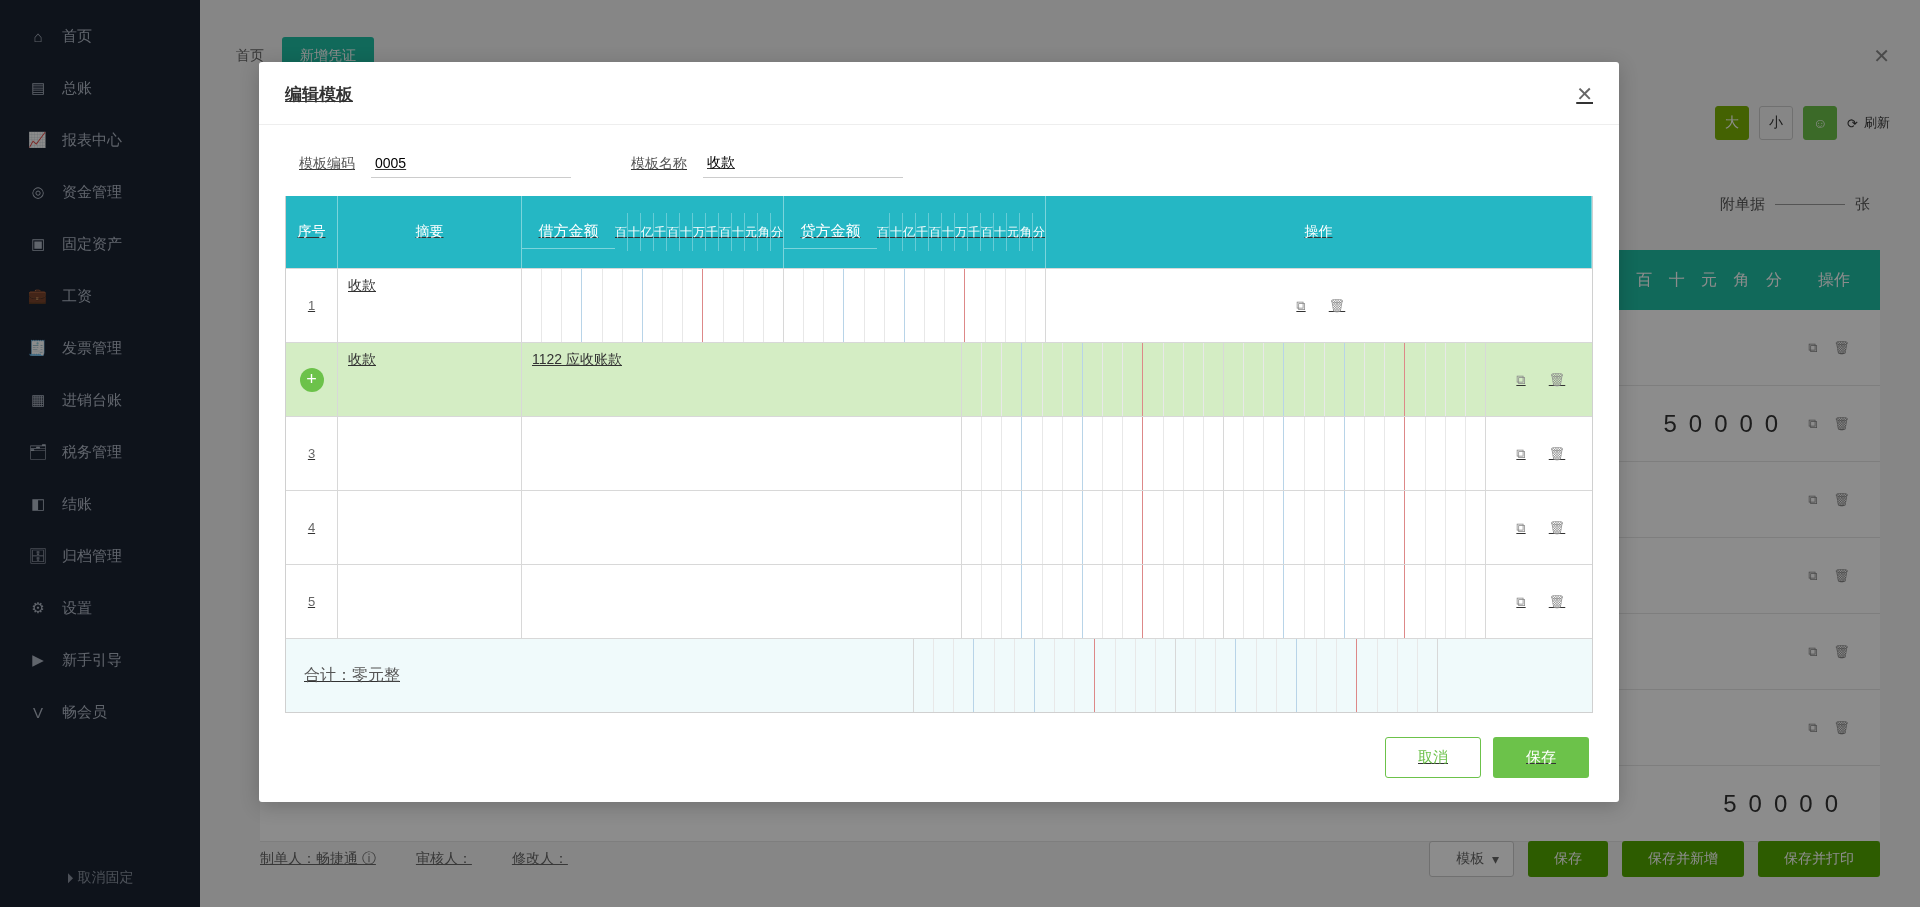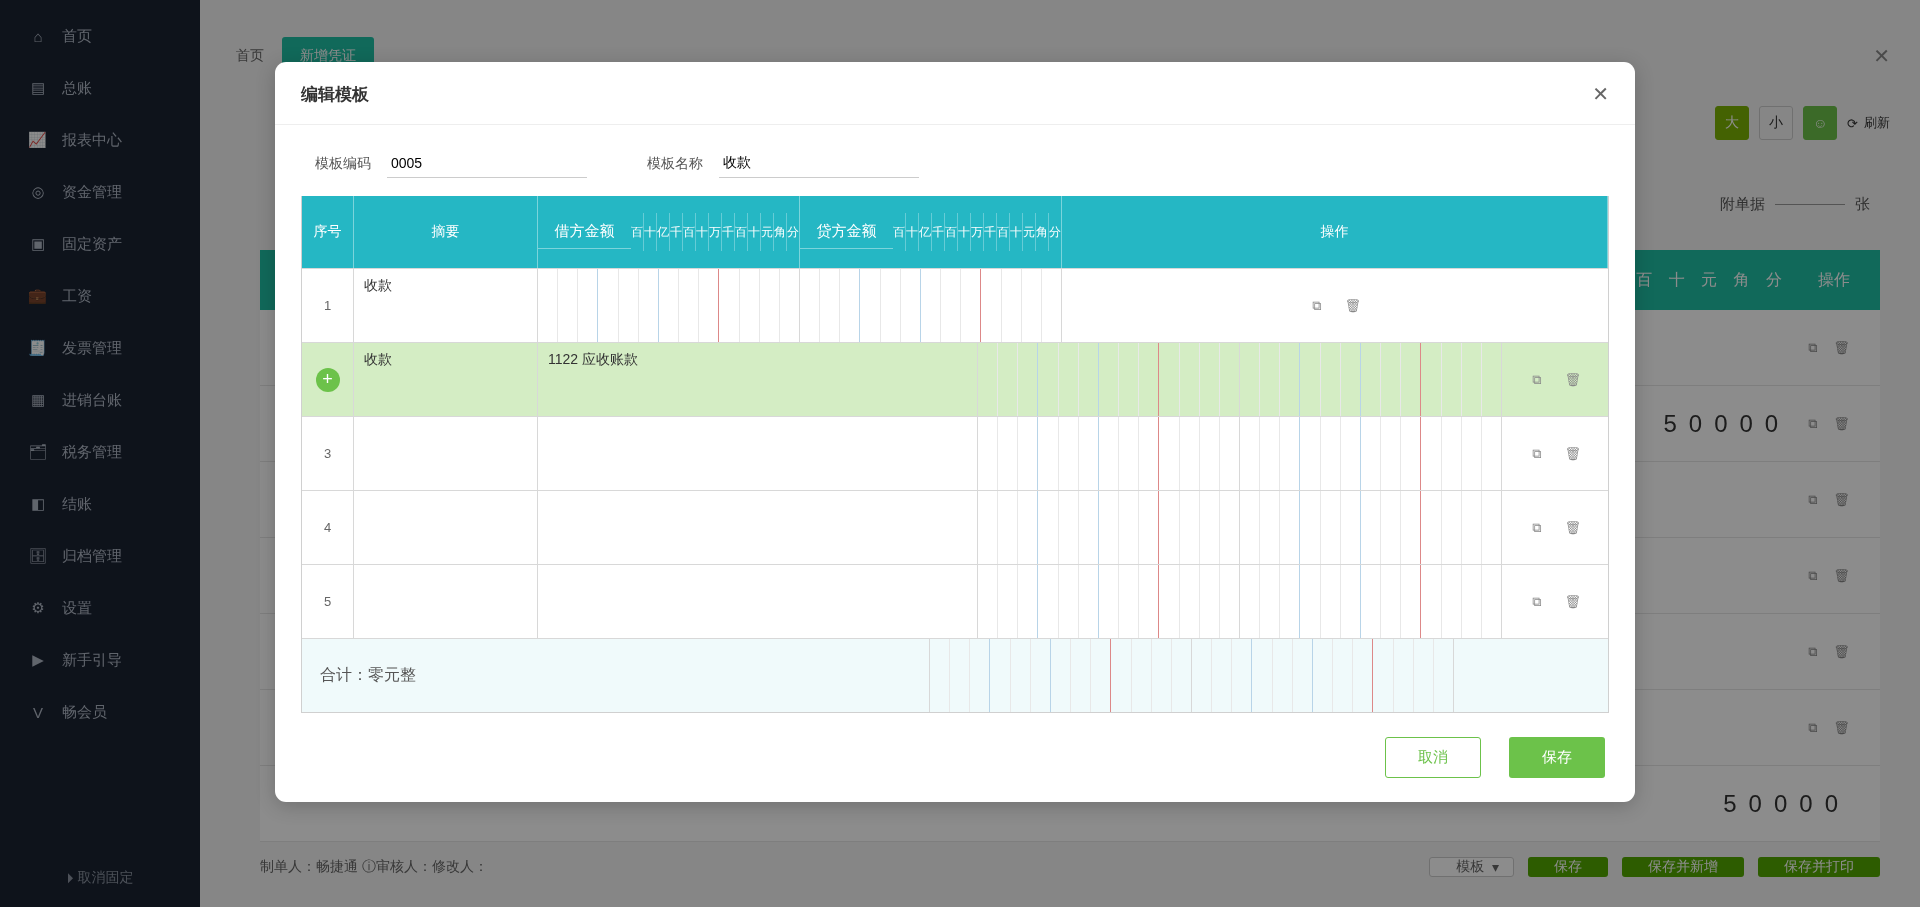--- a/index.html
+++ b/index.html
@@ -42,7 +42,7 @@
     .overlay { position: absolute; inset: 0; background: rgba(0,0,0,0.45); z-index: 5; }
     
     
-    .modal { position: absolute; left: 275px; top: 62px; width: 1360px; background: #fff; border-radius: 11px; z-index: 10; box-shadow: 0 4px 20px rgba(0,0,0,0.2); }
+    .modal { position: absolute; left: 259px; top: 62px; width: 1360px; background: #fff; border-radius: 3px; z-index: 10; box-shadow: 0 4px 20px rgba(0,0,0,0.2); text-decoration: underline; }
     .modal-header { display:flex; align-items:center; justify-content:space-between; padding: 20px 26px 18px; border-bottom: 1px solid #eee; }
     .modal-title { font-size: 17px; font-weight: 600; }
     .modal-close { font-size: 20px; color: #666; cursor: pointer; }

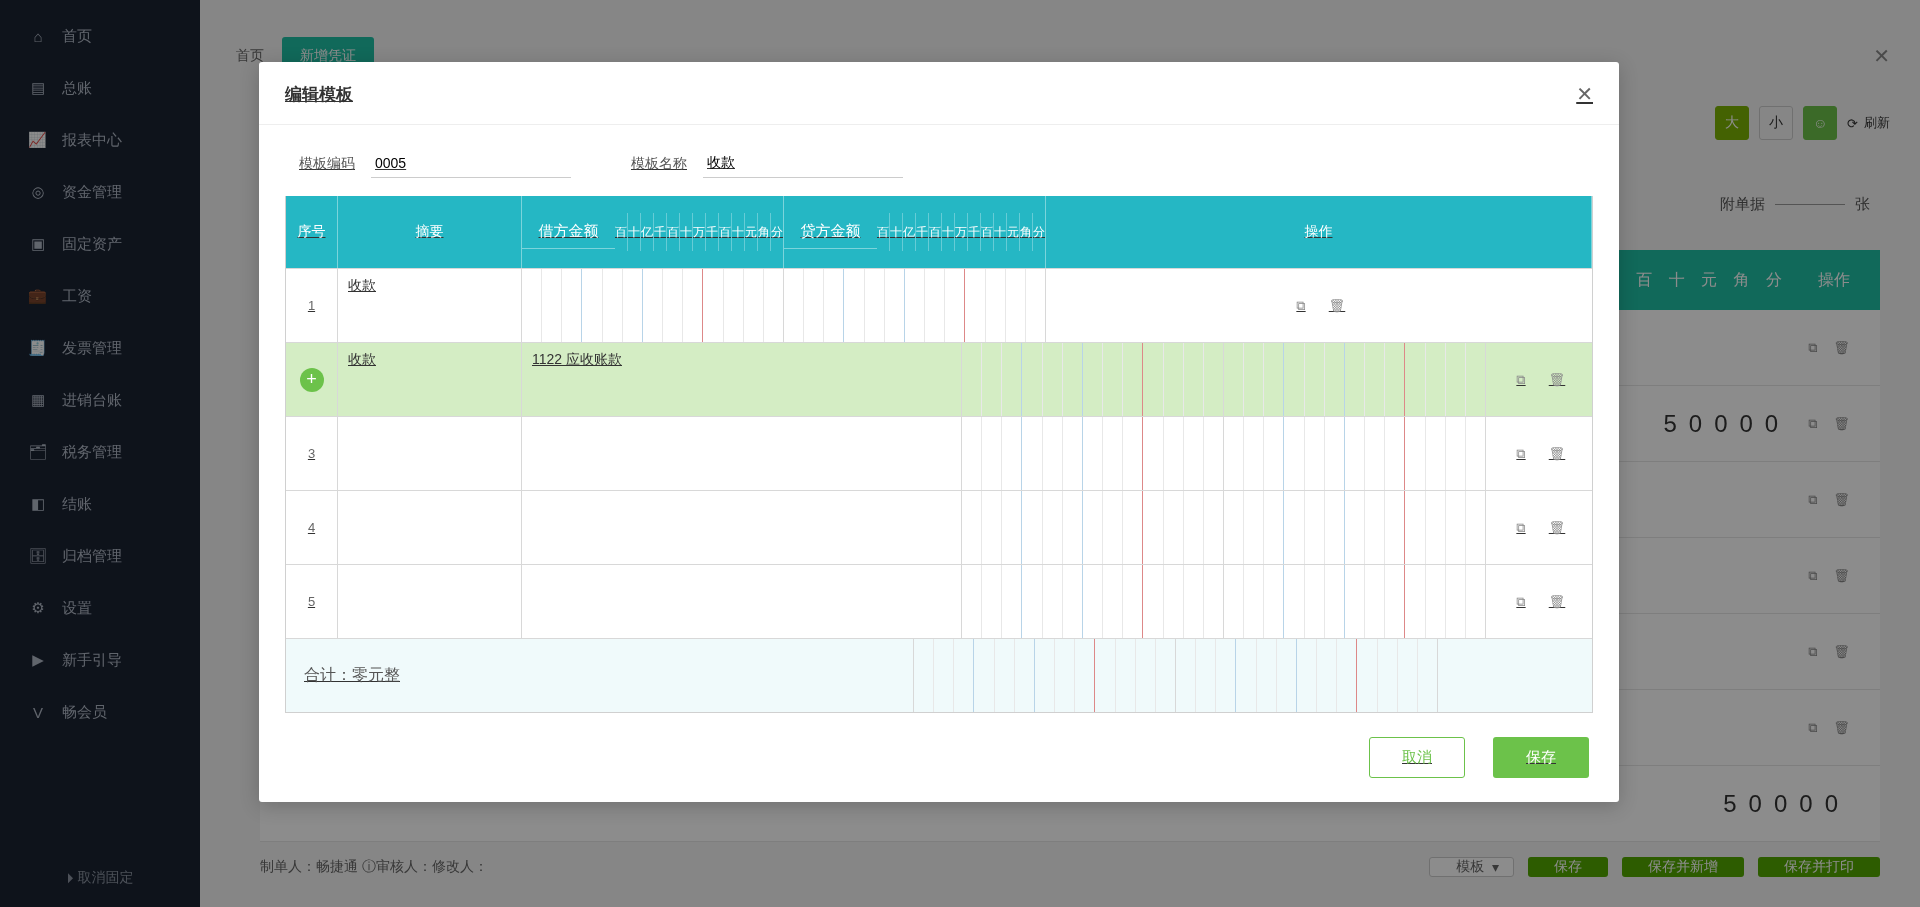--- a/index.html
+++ b/index.html
@@ -86,7 +86,7 @@
     .mrow.total { background:#f0fafb; }
     .mrow.total .cell-total-label { width: 628px; padding: 0 18px; color:#555; font-size:16px; border-right:1px solid #d8d8d8; }
     
-    .modal-footer { display:flex; justify-content:flex-end; gap:28px; padding: 24px 30px; }
+    .modal-footer { display:flex; justify-content:flex-end; gap:12px; padding: 24px 30px; }
     .mbtn { padding: 10px 32px; border-radius: 3px; font-size: 15px; cursor:pointer; border:1px solid transparent; }
     .mbtn-cancel { background:#fff; border-color:#6cc24a; color:#6cc24a; }
     .mbtn-save { background:#6cc24a; color:#fff; }

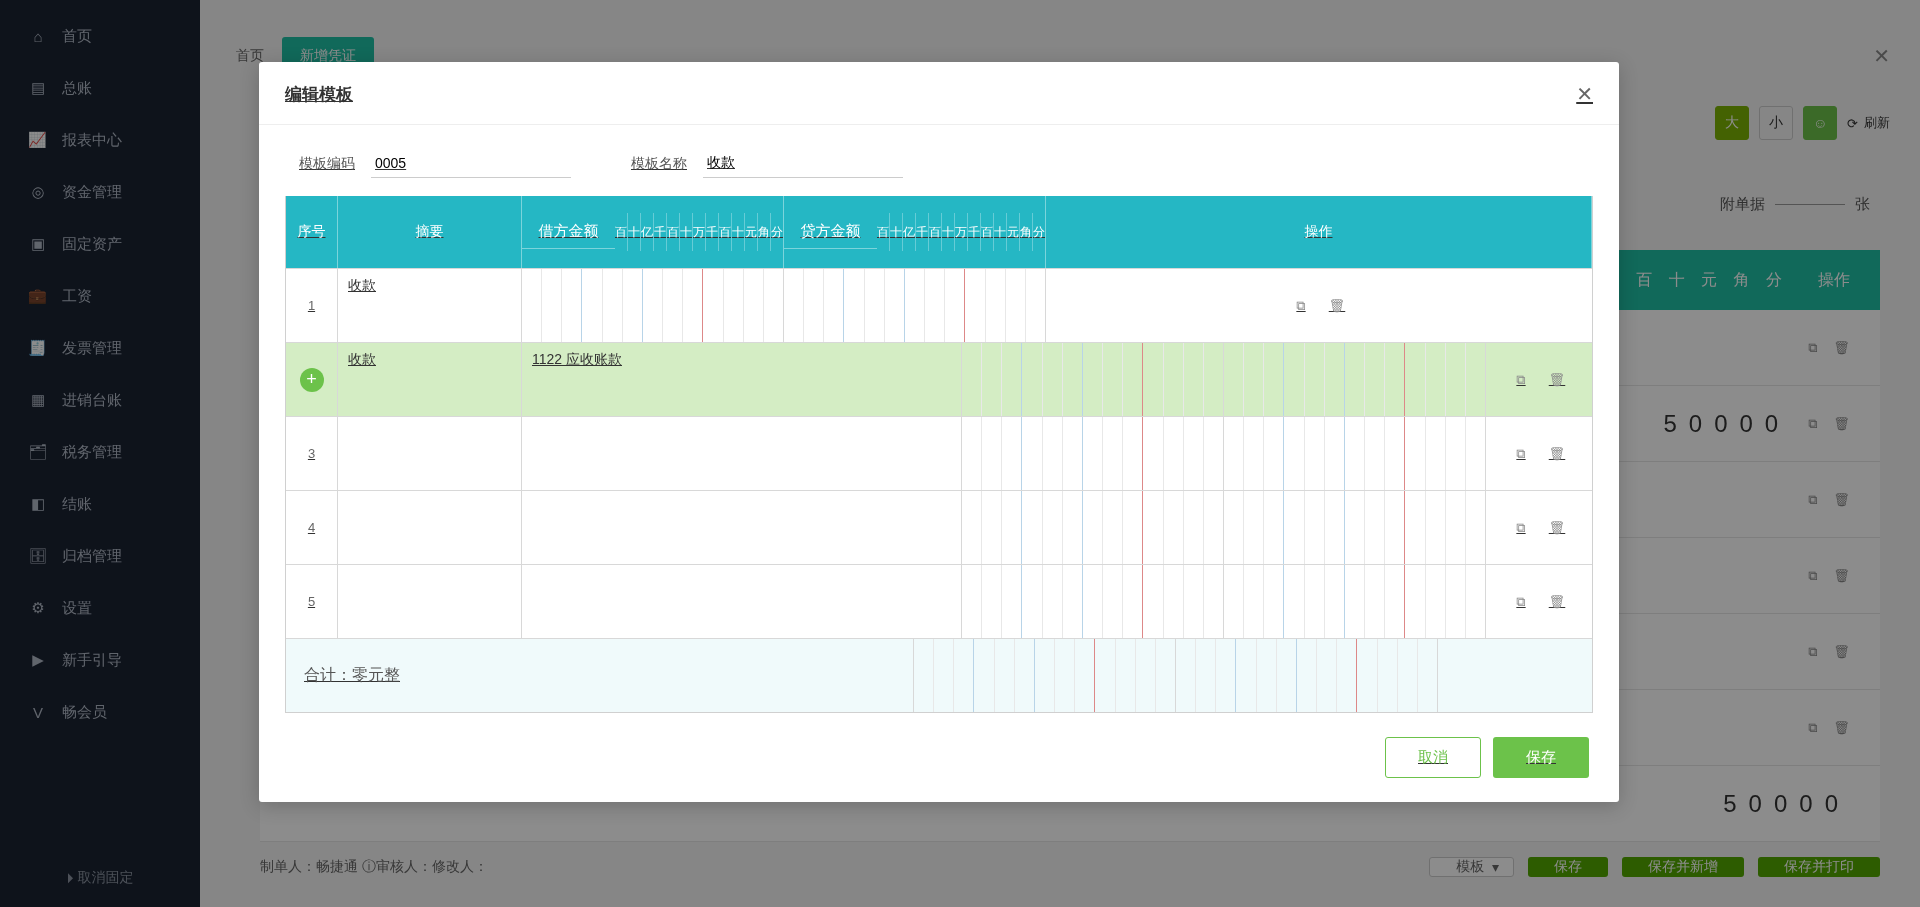--- a/index.html
+++ b/index.html
@@ -33,7 +33,7 @@
     .bg-amount { font-size: 24px; letter-spacing: 12px; color:#333; }
     .bg-icons { display:flex; gap:16px; color:#888; }
     .bg-footer { position: absolute; left: 260px; right: 40px; bottom: 30px; display:flex; align-items:center; justify-content:space-between; z-index:1; color:#666; }
-    .bg-footer-left { display:flex; font-size:14px; }
+    .bg-footer-left { display:flex; gap: 40px; font-size:14px;text-decoration:underline; }
     .bg-footer-right { display:flex; gap: 14px; }
     .bg-btn { padding: 0 26px; border-radius: 3px; background:#52a800; color:#fff; border:none; font-size: 14px; }
     .bg-btn.outline { background:#fff; color:#666; border:1px solid #ccc; padding-right:14px; display:flex; align-items:center;}

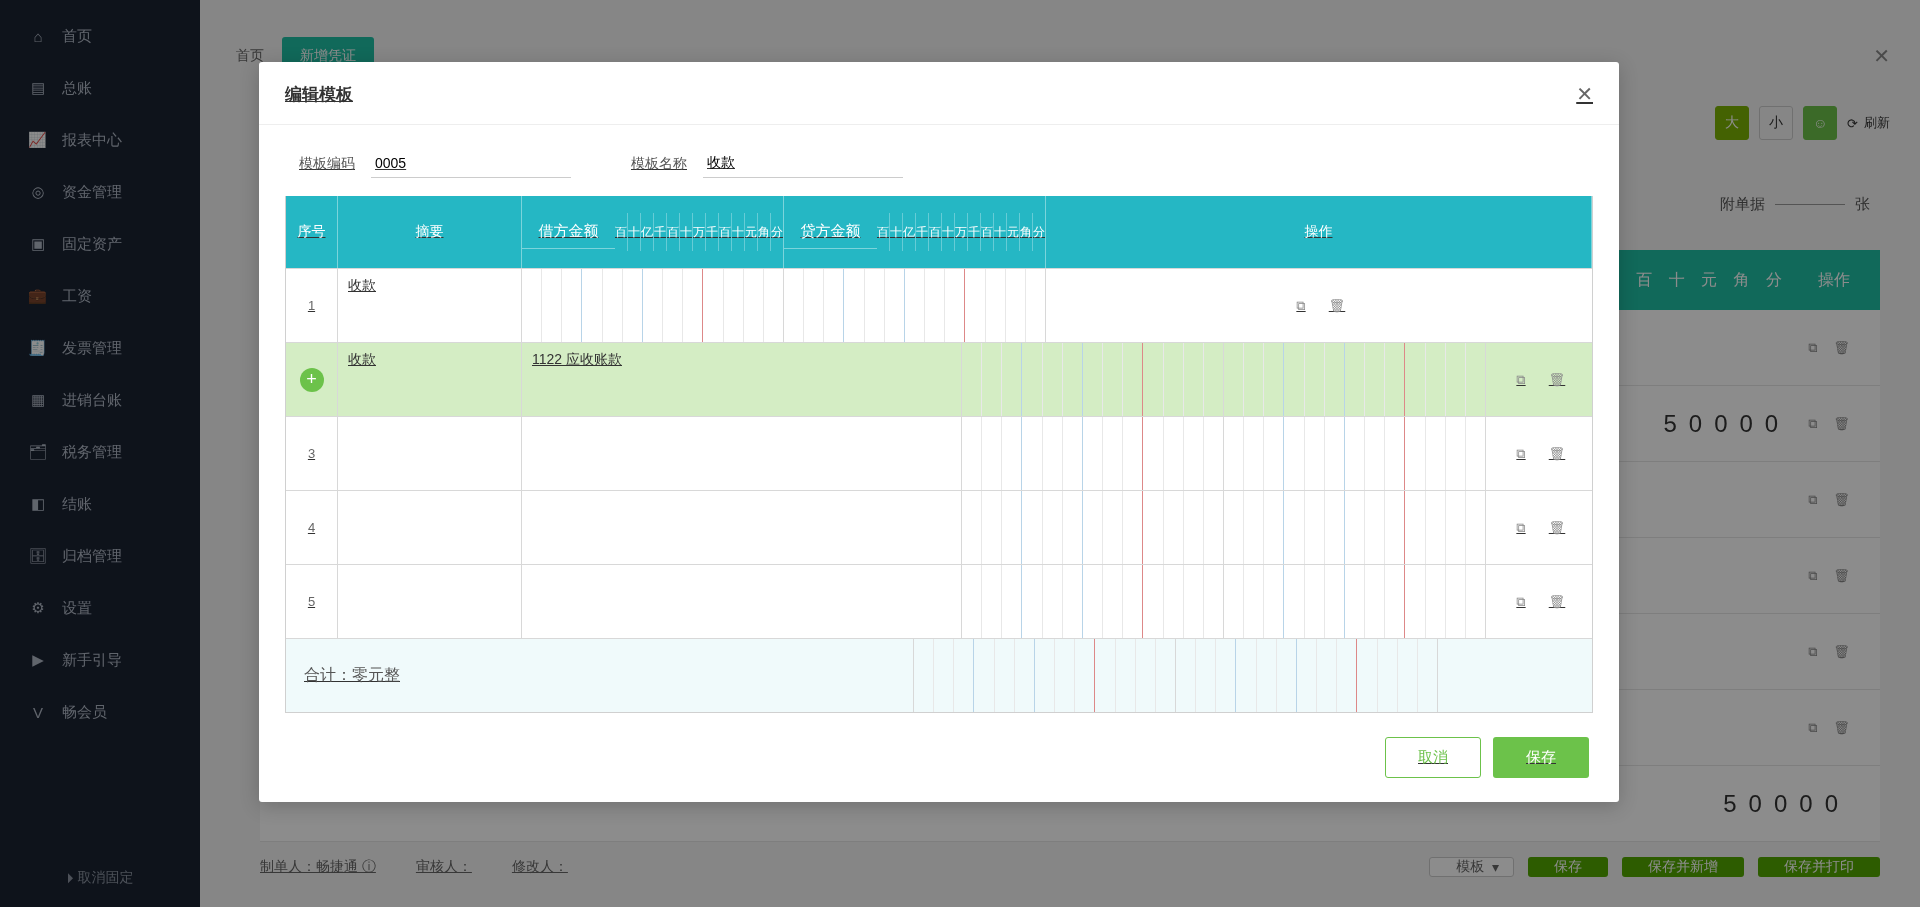--- a/index.html
+++ b/index.html
@@ -35,7 +35,7 @@
     .bg-footer { position: absolute; left: 260px; right: 40px; bottom: 30px; display:flex; align-items:center; justify-content:space-between; z-index:1; color:#666; }
     .bg-footer-left { display:flex; gap: 40px; font-size:14px;text-decoration:underline; }
     .bg-footer-right { display:flex; gap: 14px; }
-    .bg-btn { padding: 0 26px; border-radius: 3px; background:#52a800; color:#fff; border:none; font-size: 14px; }
+    .bg-btn { padding: 8px 26px; border-radius: 3px; background:#52a800; color:#fff; border:none; font-size: 14px; }
     .bg-btn.outline { background:#fff; color:#666; border:1px solid #ccc; padding-right:14px; display:flex; align-items:center;}
     
     

